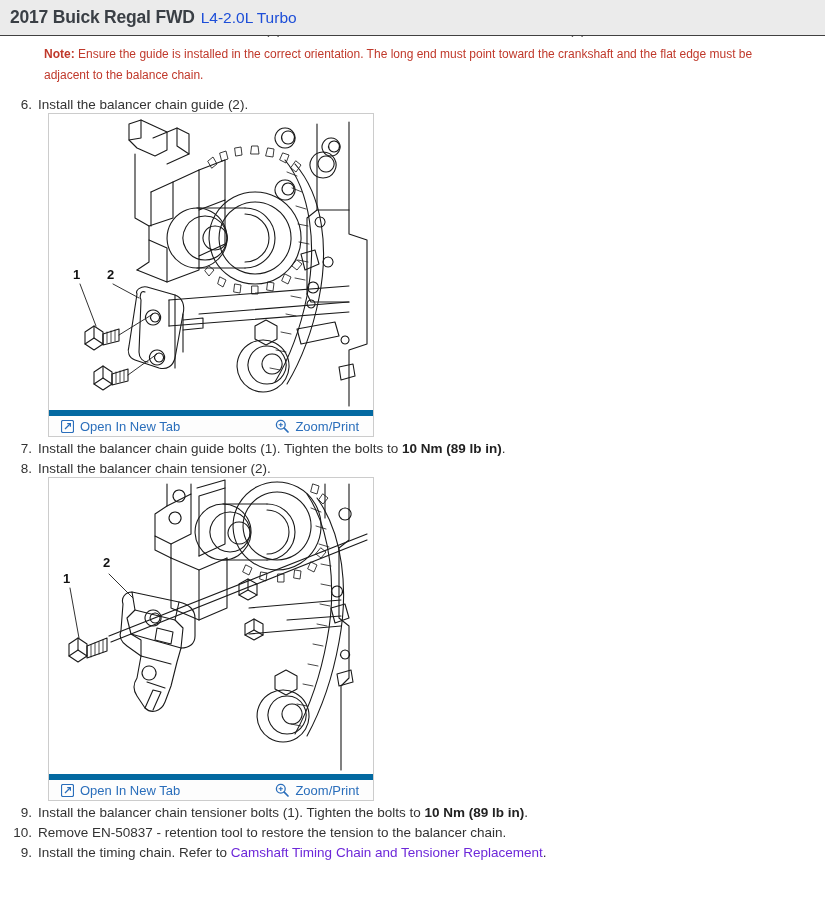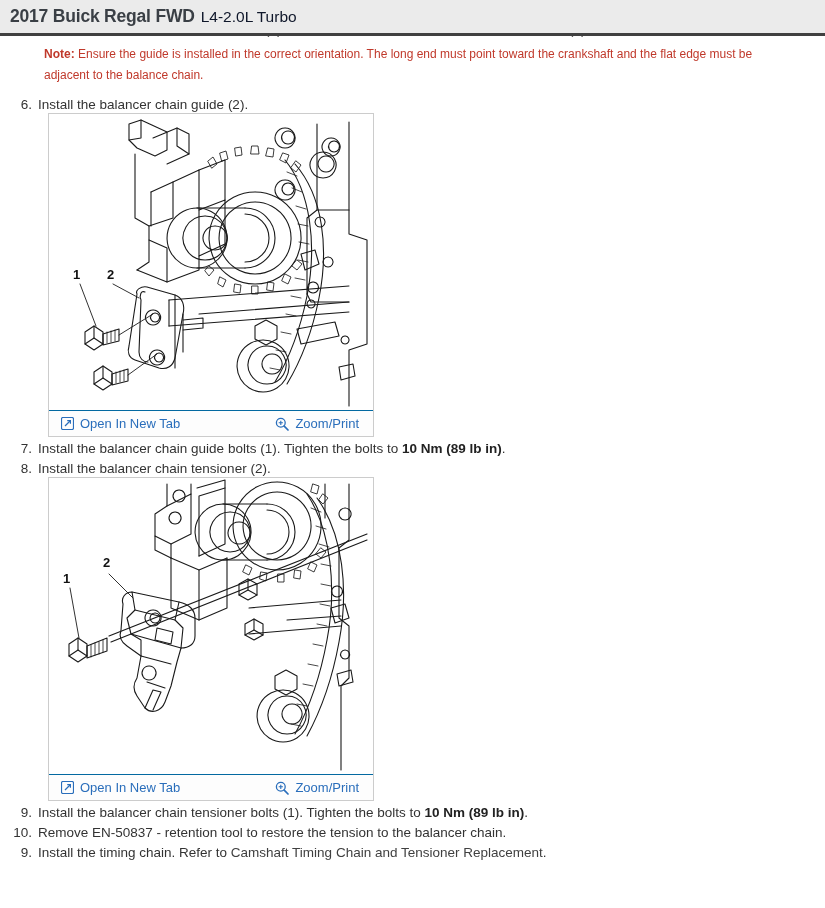--- a/index.html
+++ b/index.html
@@ -24,7 +24,7 @@
     width: 825px;
     height: 36px;
     background: #ebebeb;
-    border-bottom: 3px solid #404040;
+    border-bottom: 1px solid #404040;
     box-sizing: border-box;
     z-index: 20;
     display: flex;

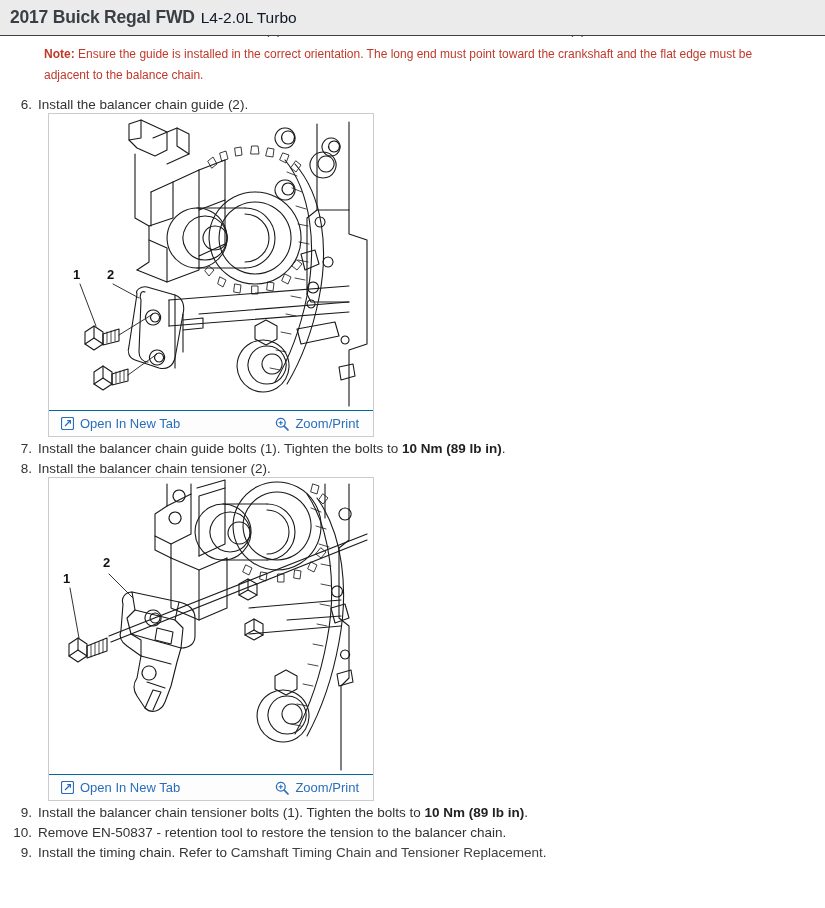--- a/index.html
+++ b/index.html
@@ -41,7 +41,7 @@
   .vehicle-header .engine {
     font-size: 15.5px;
     font-weight: normal;
-    color: #0f172a;
+    color: #1d4ed8;
     margin-left: 6px;
     white-space: nowrap;
   }

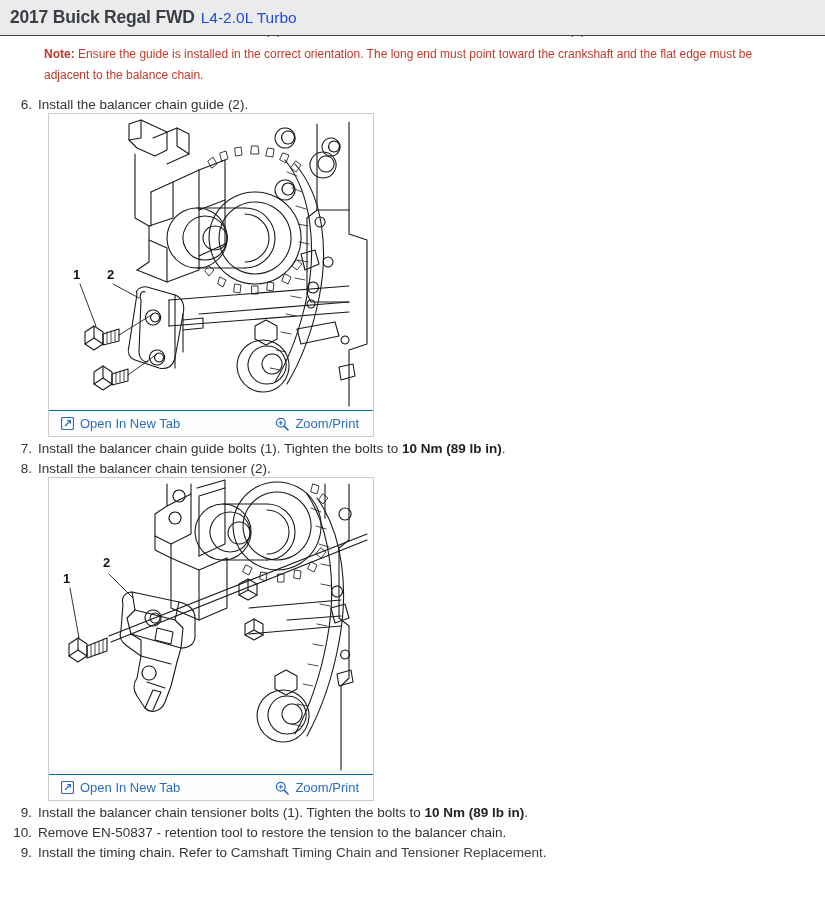--- a/index.html
+++ b/index.html
@@ -123,7 +123,7 @@
   .figure .canvas svg { display: block; }
   .fig-toolbar {
     height: 26px;
-    border-top: 1px solid #0369a1;
+    border-top: 6px solid #0369a1;
     background: #fdfdfd;
     display: flex;
     align-items: center;

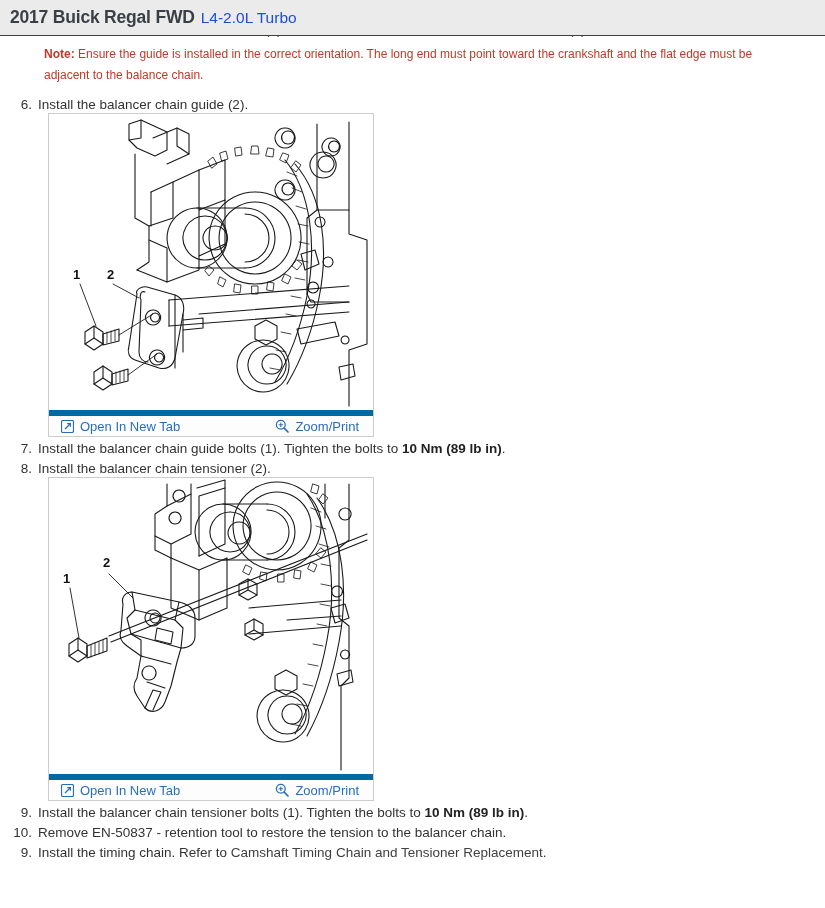--- a/index.html
+++ b/index.html
@@ -100,7 +100,7 @@
   .step .txt b { font-weight: bold; color: #222; }
   .step .txt a,
   .step .txt .link {
-    color: #404040;
+    color: #6d28d9;
     text-decoration: none;
     cursor: pointer;
   }

